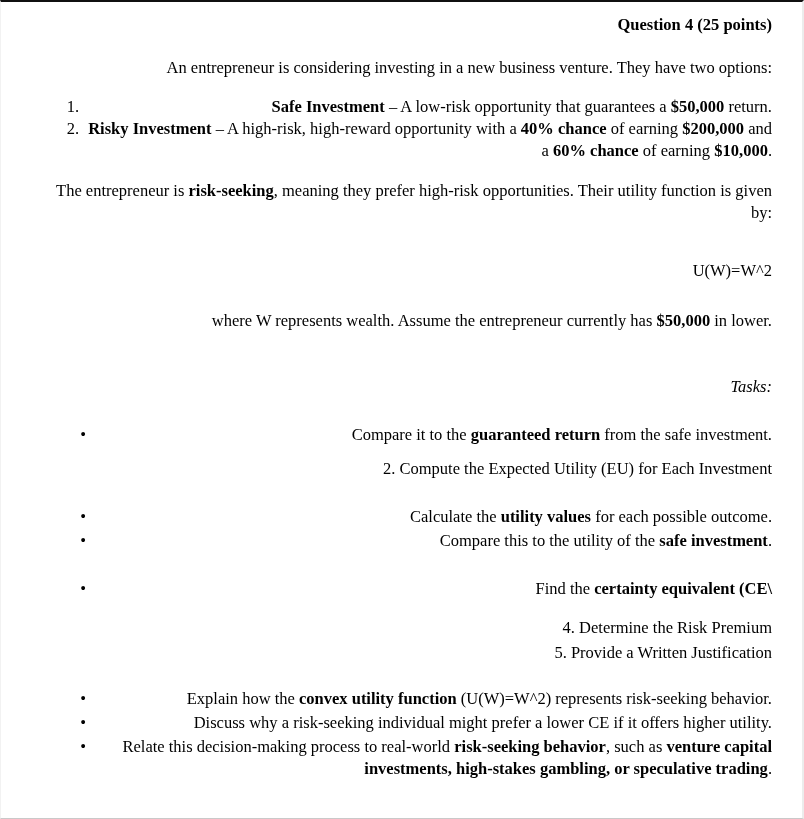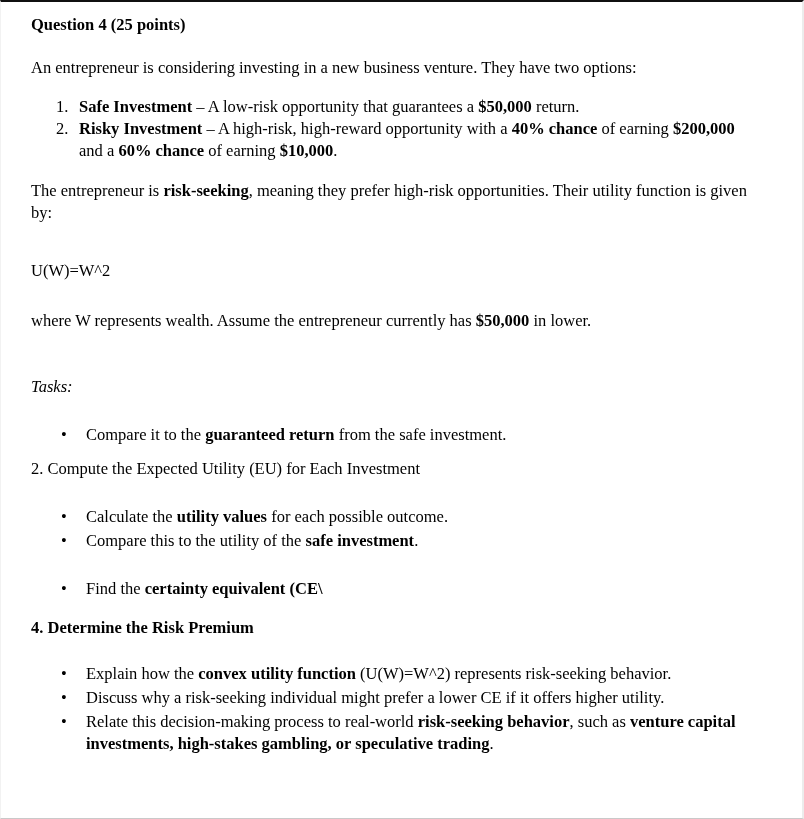--- a/index.html
+++ b/index.html
@@ -18,7 +18,7 @@
     border-right: 2px solid #ececec;
     border-left: 1px solid #f2f2f2;
   }
-  .page { padding: 12px 48px 0 30px; width: 100%; height: 100%; }
+  .page { padding: 12px 30px 0 30px; width: 100%; height: 100%; text-align: right; }
   b { font-weight: bold; }
 
   .h { font-weight: bold; margin-bottom: 21px; }

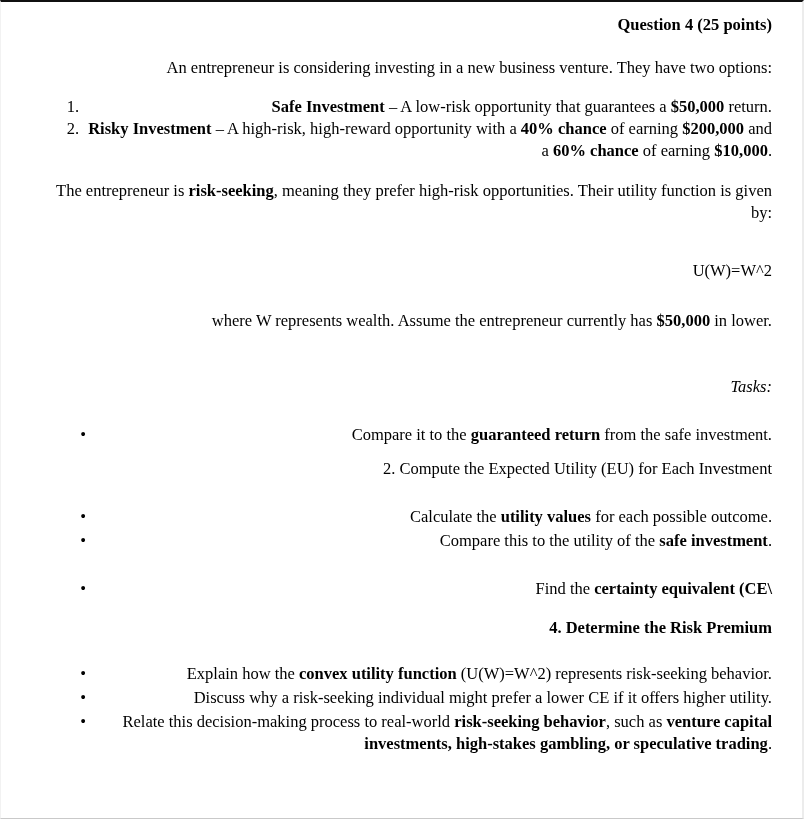--- a/index.html
+++ b/index.html
@@ -35,7 +35,7 @@
 
   .tasks-label { font-style: italic; margin-top: 44px; margin-bottom: 18px; }
   .task { margin-bottom: 0; }
-  .task-tight { margin-bottom: 3px; font-weight: bold; }
+  .task-tight { margin-bottom: 3px; }
 
   .blist { margin-top: 26px; margin-bottom: 12px; }
   .blist.g3 { margin-bottom: 17px; }

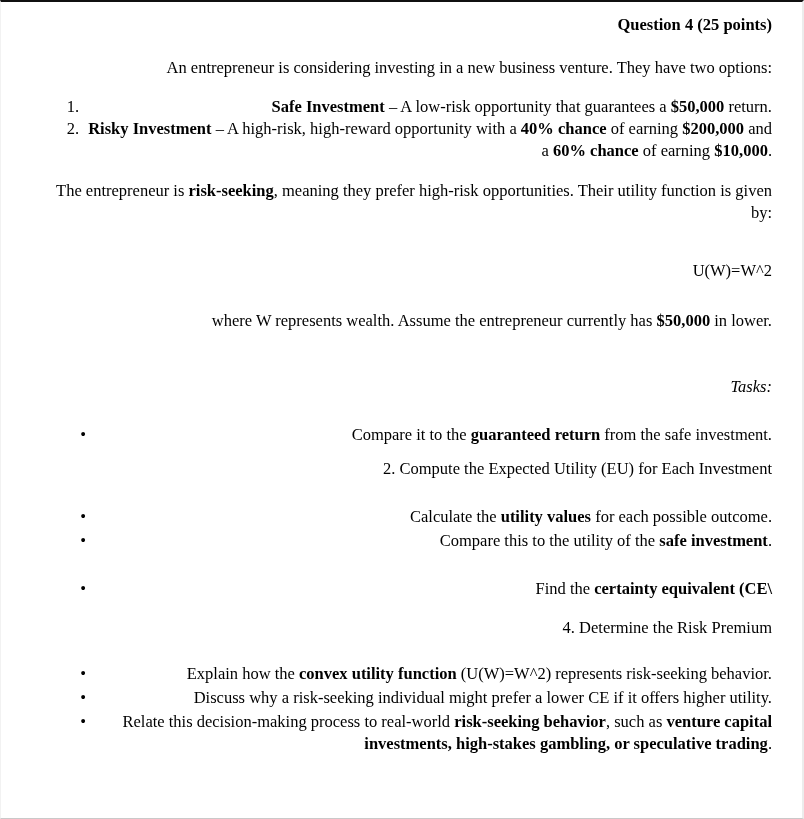--- a/index.html
+++ b/index.html
@@ -102,6 +102,7 @@
   </div>
 
   <div class="task task-tight">4. Determine the Risk Premium</div>
+  <div class="task task-tight">5. Provide a Written Justification</div>
 
   <div class="blist g4">
     <div class="bli">

